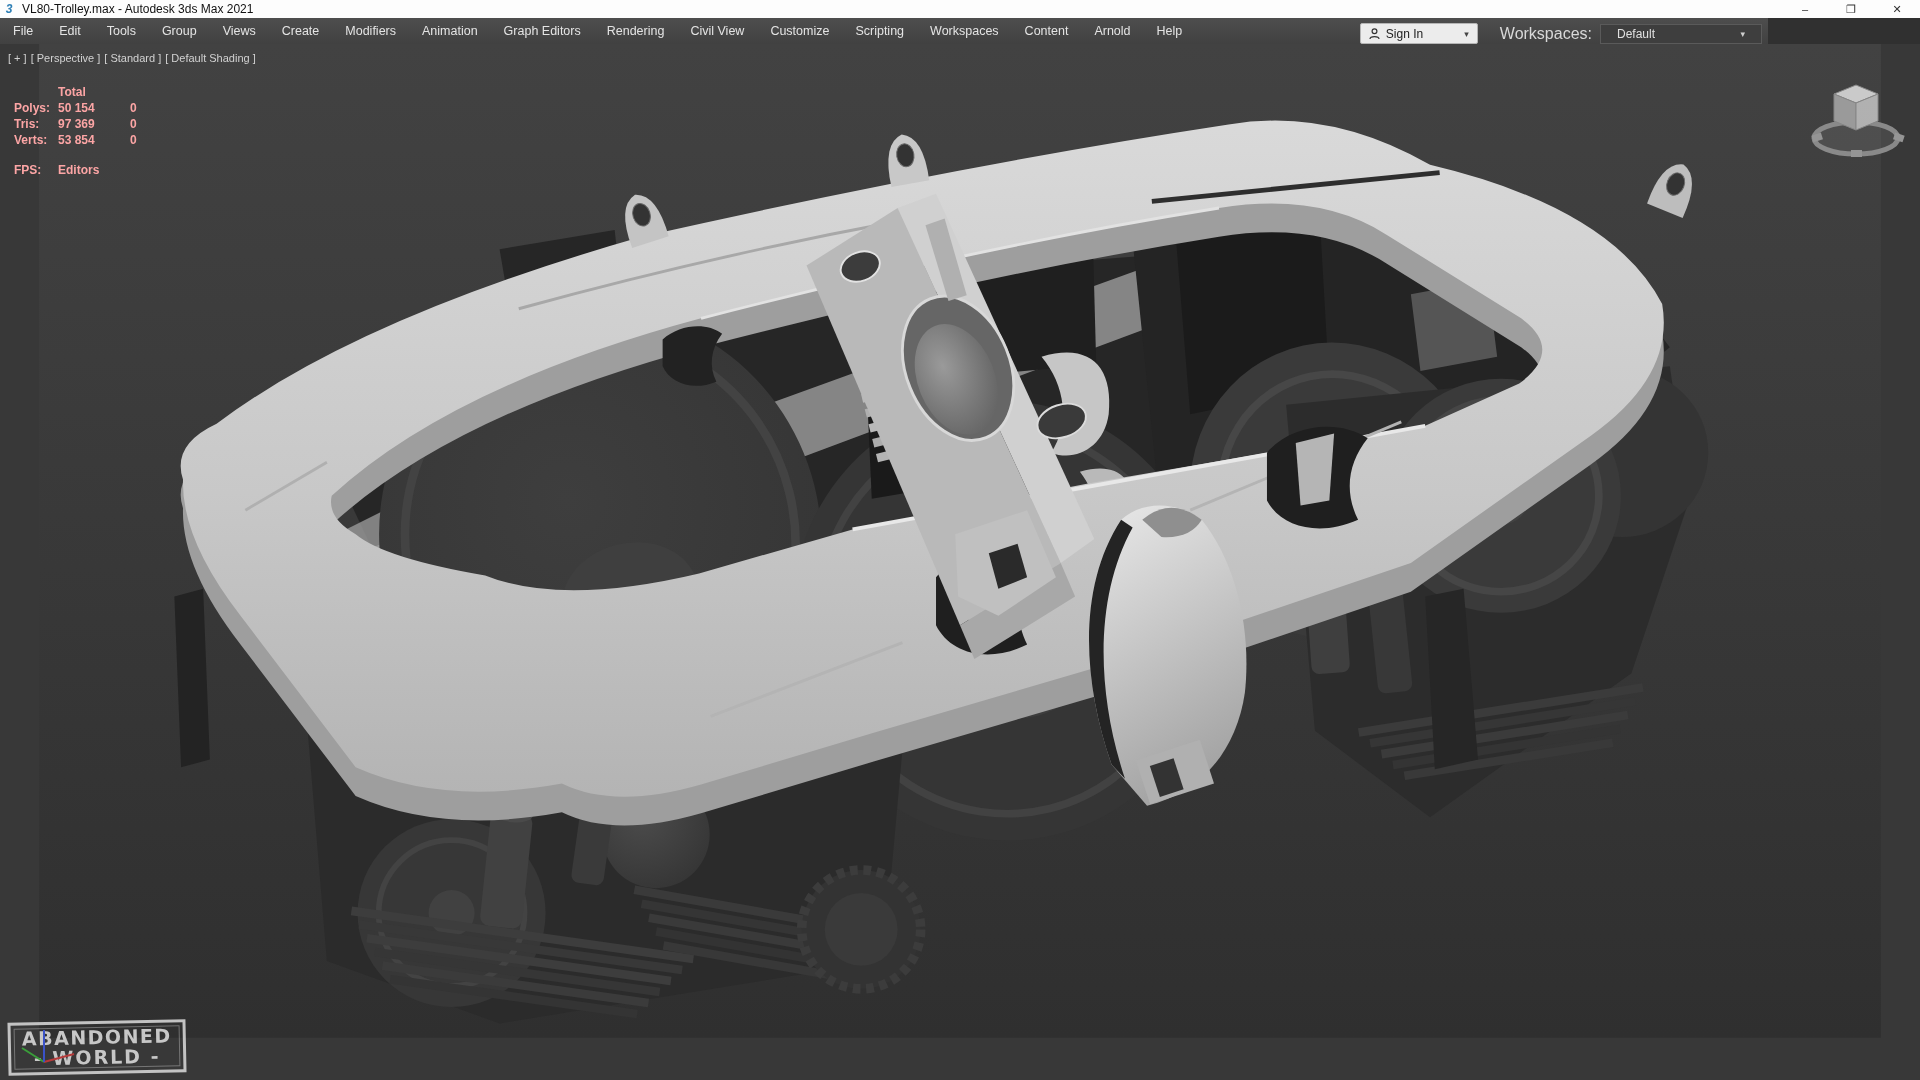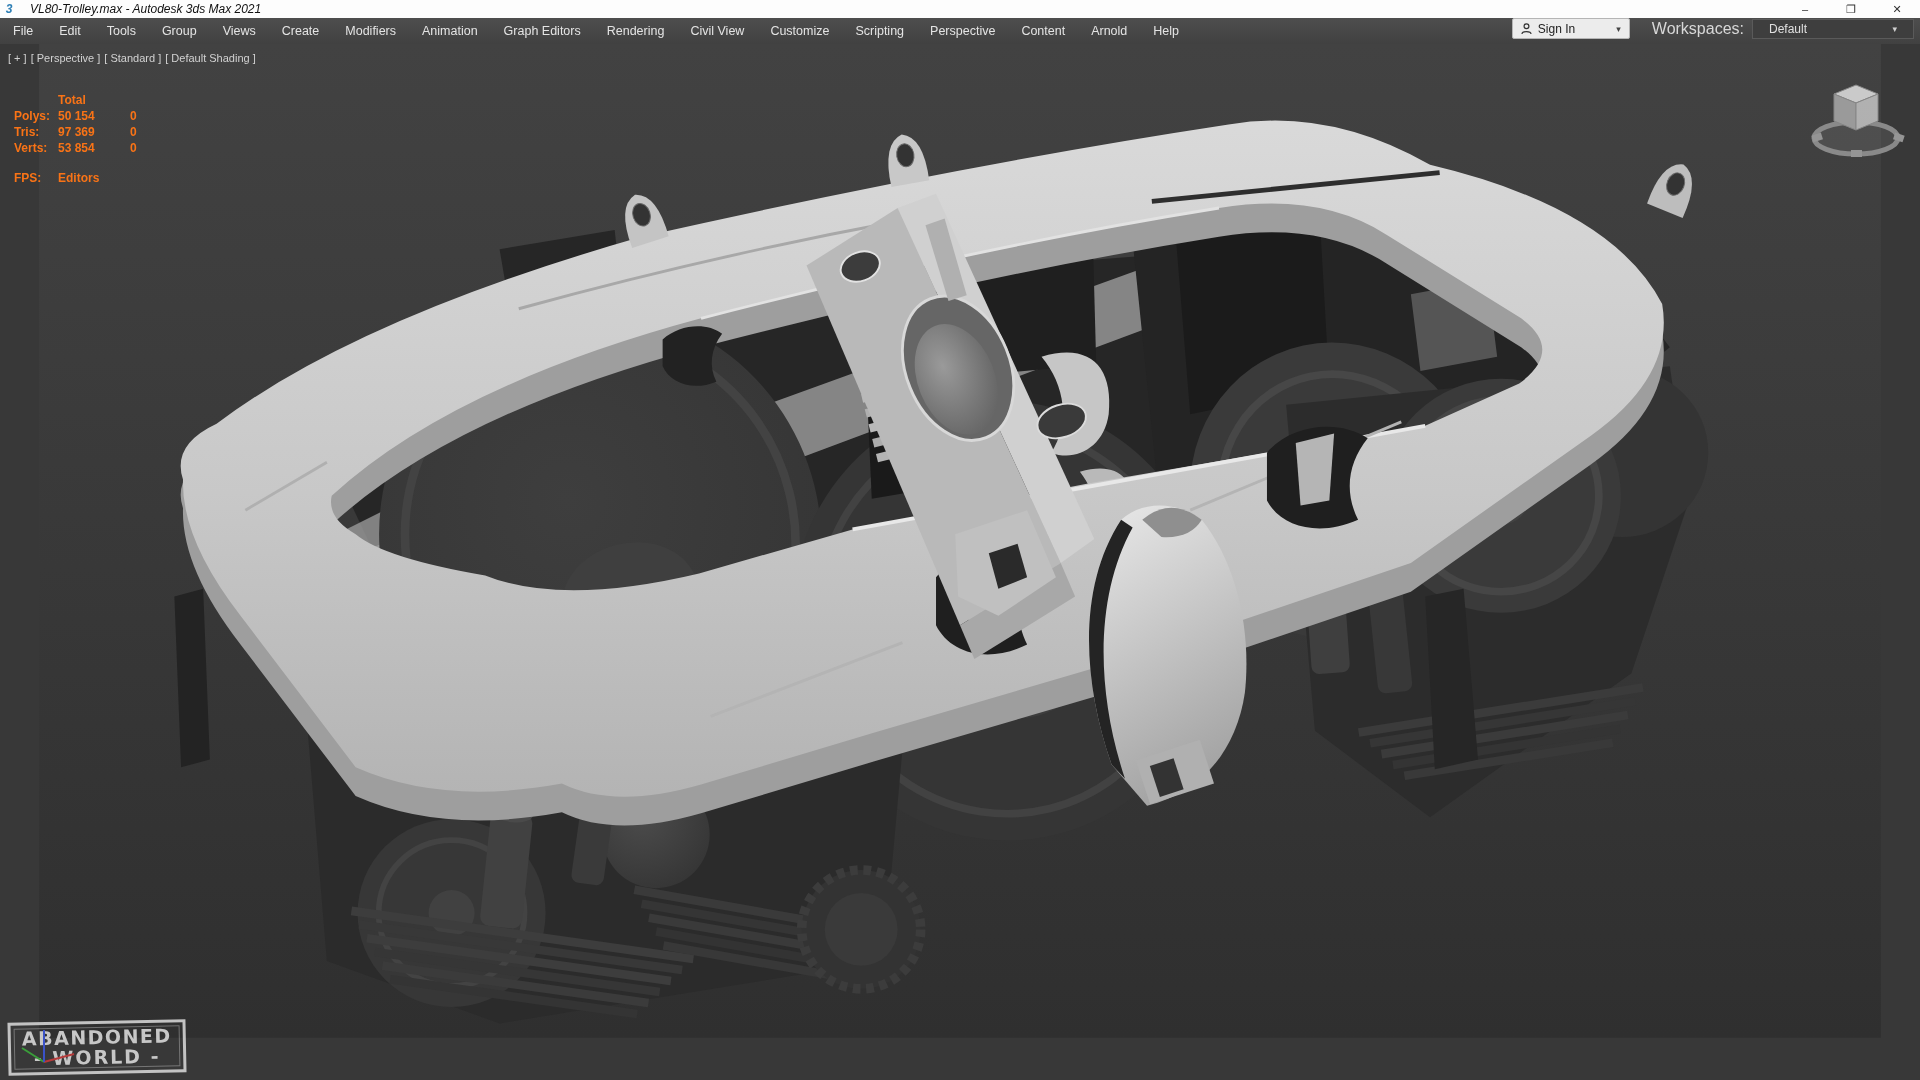--- a/index.html
+++ b/index.html
@@ -9,7 +9,7 @@
     display:flex;align-items:center;font-size:12px;color:#111;}
   .app-ico{width:18px;text-align:center;font-weight:bold;font-style:italic;
     color:#2e7fb5;font-size:12px;line-height:18px;}
-  .title-text{margin-left:12px;white-space:nowrap;font-style:italic;}
+  .title-text{margin-left:4px;white-space:nowrap;}
   .win-btns{margin-left:auto;display:flex;height:18px;}
   .win-btn{width:46px;text-align:center;line-height:18px;font-size:11px;color:#333;cursor:default;}
   

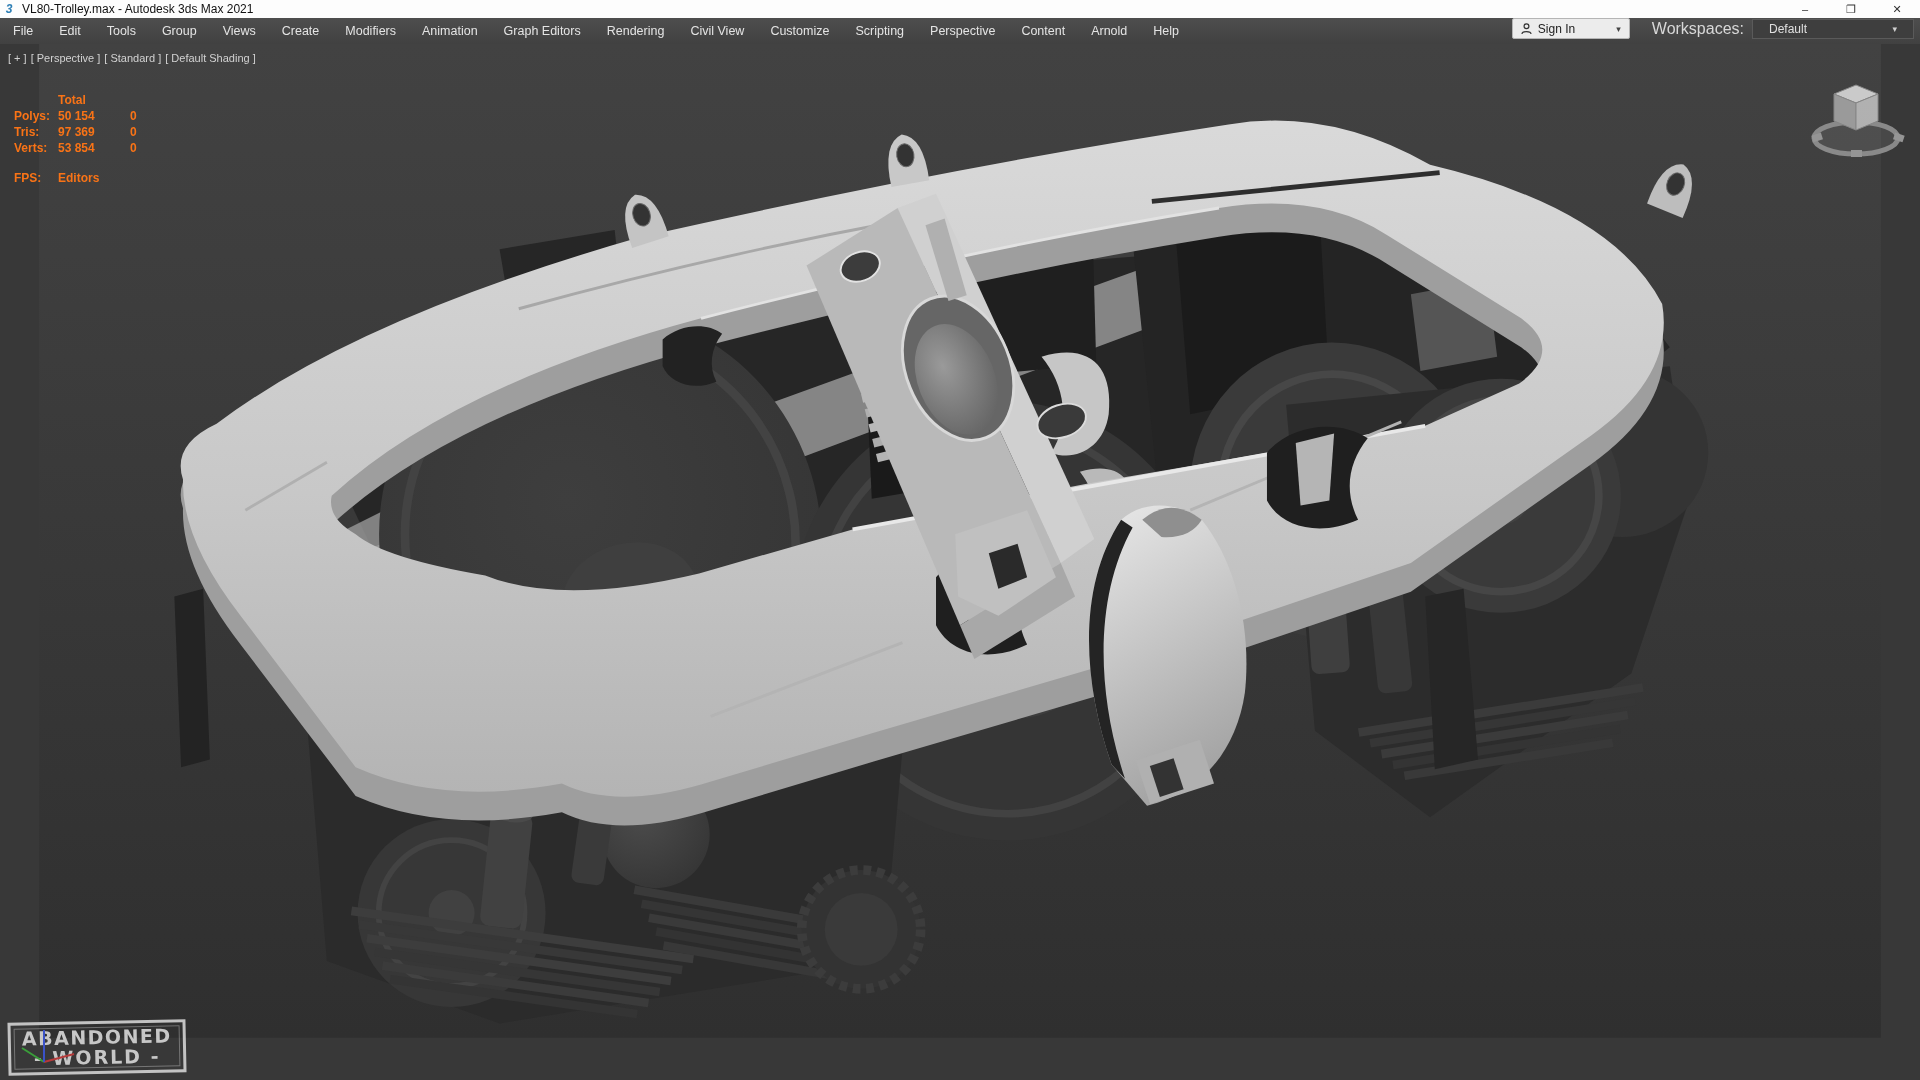--- a/index.html
+++ b/index.html
@@ -13,8 +13,8 @@
   .win-btns{margin-left:auto;display:flex;height:18px;}
   .win-btn{width:46px;text-align:center;line-height:18px;font-size:11px;color:#333;cursor:default;}
   
-  .menubar{position:absolute;left:0;top:18px;width:1920px;height:26px;
-    background:linear-gradient(#4e4e4e,#414141);display:flex;align-items:flex-start;
+  .menubar{position:absolute;left:0;top:18px;width:1768px;height:26px;
+    background:linear-gradient(#4e4e4e,#414141);display:flex;align-items:flex-end;
     font-size:12.5px;color:#e4e4e4;}
   .menu-item{padding:0 13px;line-height:26px;white-space:nowrap;}
   .menu-right{margin-left:auto;display:flex;align-items:center;padding-right:6px;}

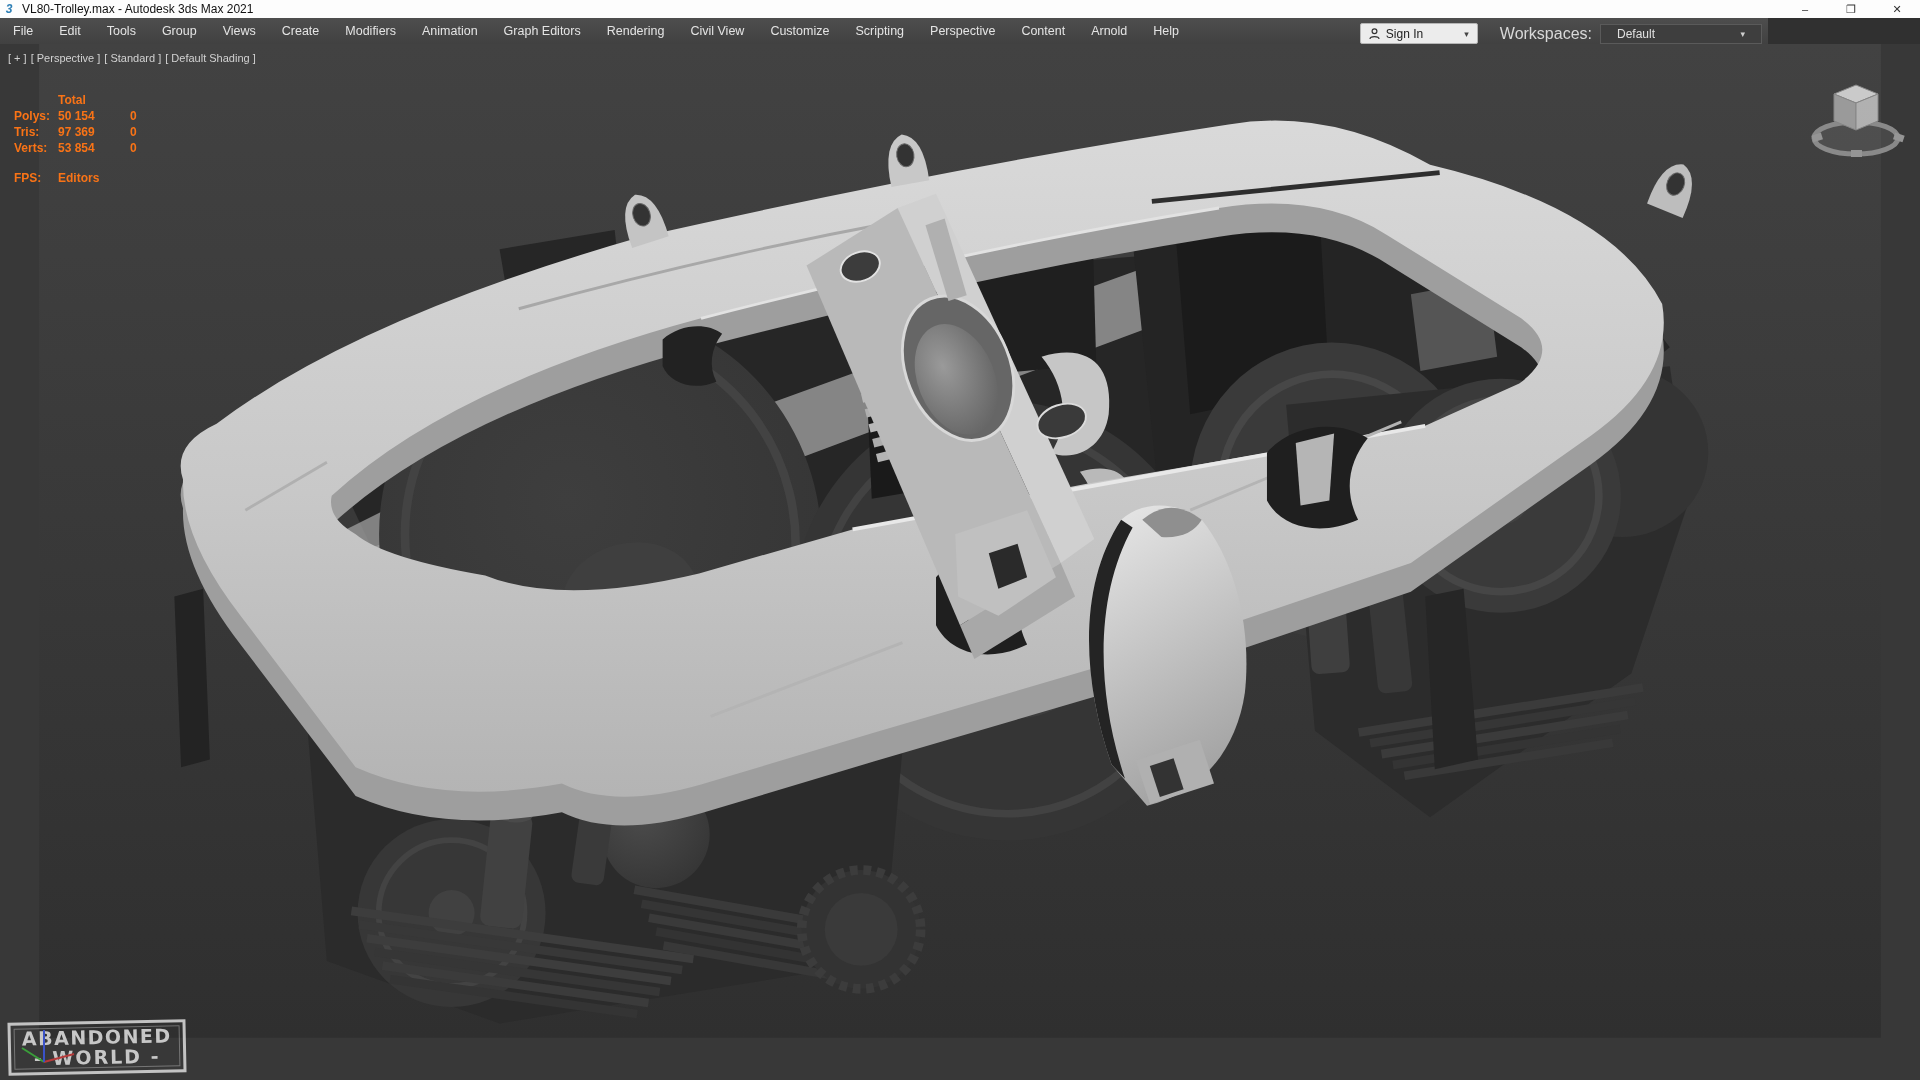--- a/index.html
+++ b/index.html
@@ -71,7 +71,7 @@
   <span class="menu-item">Civil View</span>
   <span class="menu-item">Customize</span>
   <span class="menu-item">Scripting</span>
-  <span class="menu-item">Perspective</span>
+  <span class="menu-item">Workspaces</span>
   <span class="menu-item">Content</span>
   <span class="menu-item">Arnold</span>
   <span class="menu-item">Help</span>

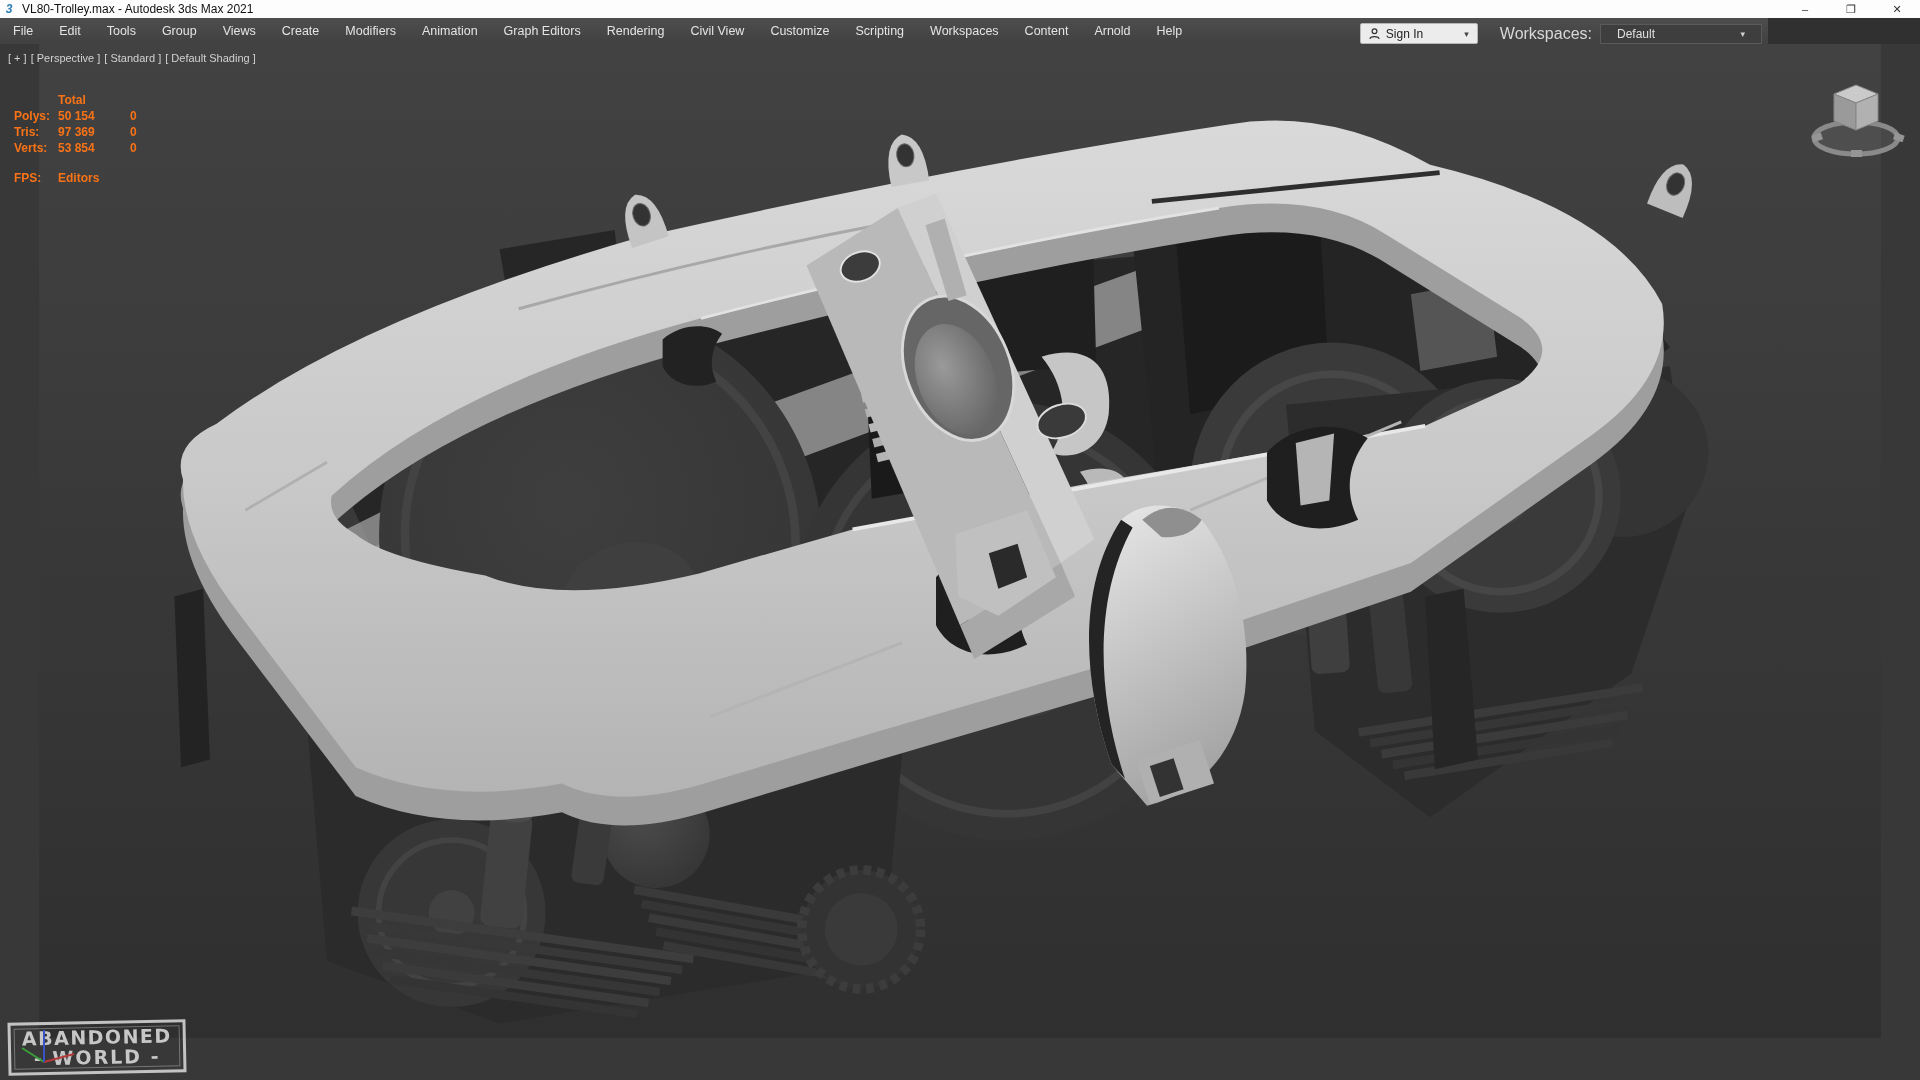--- a/index.html
+++ b/index.html
@@ -30,7 +30,7 @@
   .viewport{position:absolute;left:0;top:44px;width:1920px;height:1036px;background:#383838;}
   .vp-label{position:absolute;left:8px;top:8px;font-size:11px;color:#d2d2d2;
     display:flex;gap:4px;white-space:nowrap;z-index:5;}
-  .stats{position:absolute;left:14px;top:48px;z-index:5;color:#f97316;font-size:12px;
+  .stats{position:absolute;left:14px;top:40px;z-index:5;color:#fca5a5;font-size:12px;
     font-weight:600;line-height:16px;}
   .stats .grid{display:grid;grid-template-columns:44px 72px auto;}
   .stats .spacer{height:14px;}

